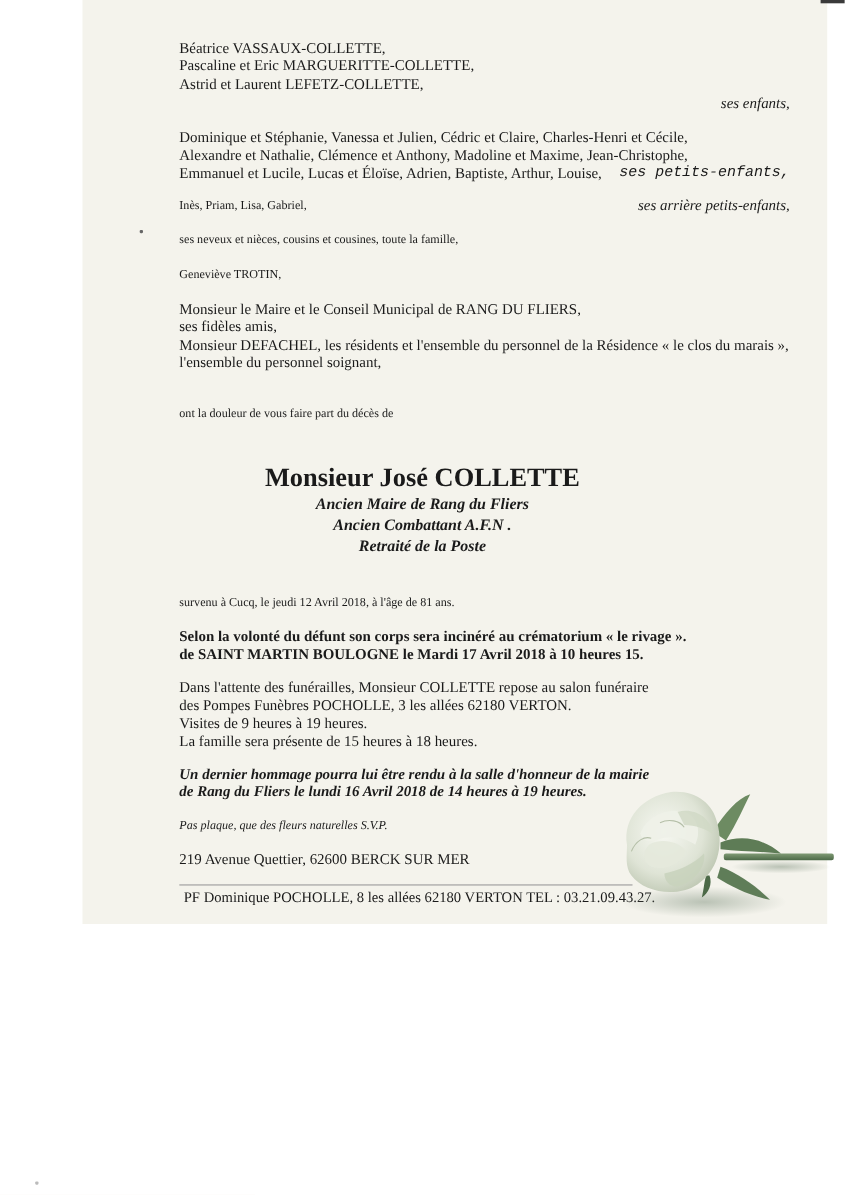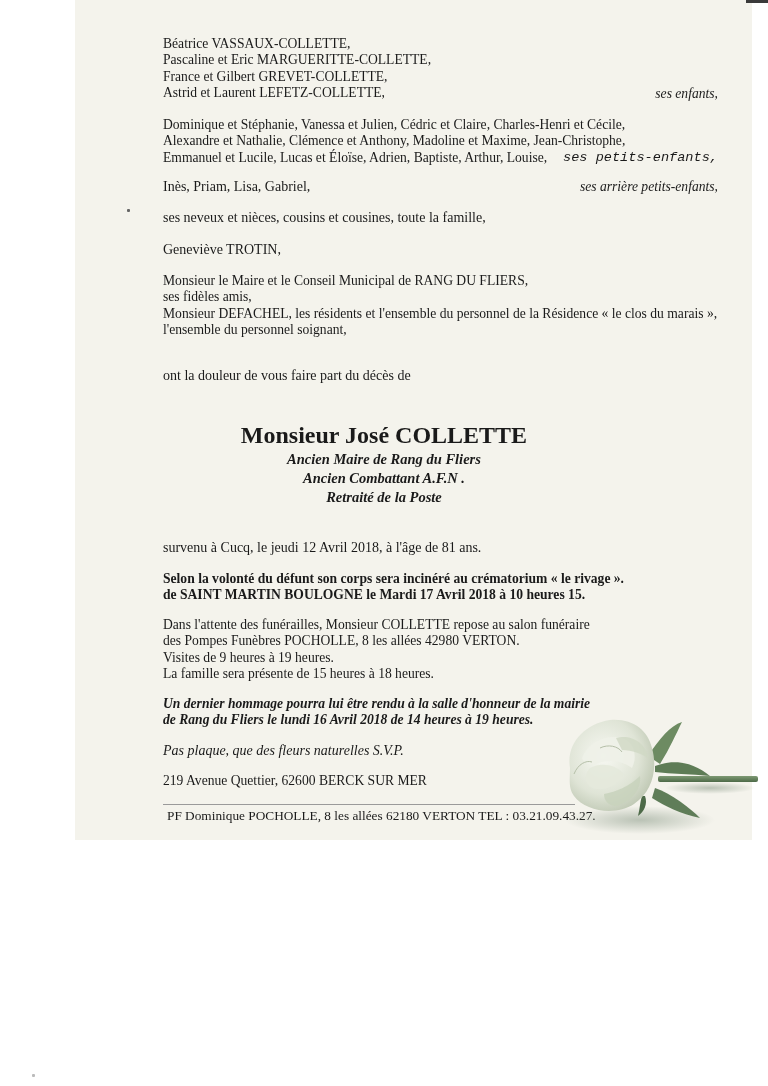--- a/index.html
+++ b/index.html
@@ -121,7 +121,6 @@
 <div class="block" style="top:36px;">
   <div>Béatrice VASSAUX-COLLETTE,</div>
   <div>Pascaline et Eric MARGUERITTE-COLLETTE,</div>
-  <div>France et Gilbert GREVET-COLLETTE,</div>
   <div>Astrid et Laurent LEFETZ-COLLETTE,</div>
 </div>
 <div class="right-label" style="top:86px;margin-left:30px;">ses enfants,</div>

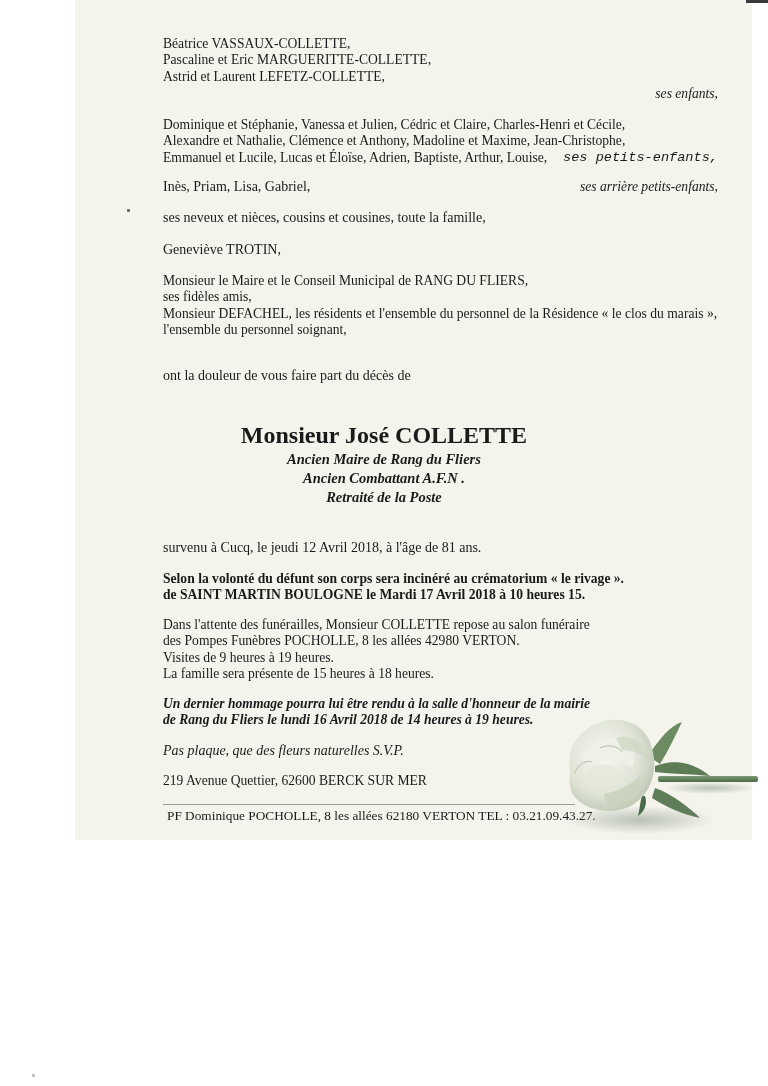--- a/index.html
+++ b/index.html
@@ -41,7 +41,7 @@
     .line {
       position: absolute;
       left: 163px;
-      font-size: 14px;
+      font-size: 11px;
       line-height: 16px;
       white-space: nowrap;
       text-align: right;

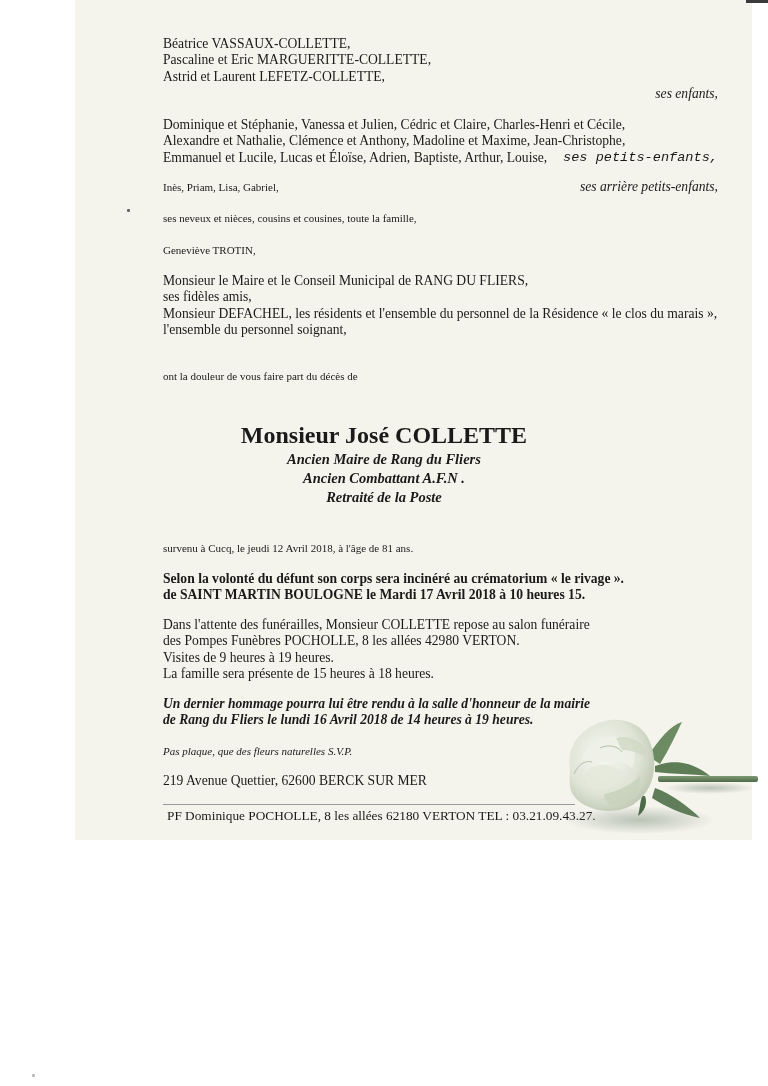--- a/index.html
+++ b/index.html
@@ -164,7 +164,7 @@
 
 <div class="block" style="top:617px;">
   <div>Dans l'attente des funérailles, Monsieur COLLETTE  repose au salon funéraire</div>
-  <div>des Pompes Funèbres POCHOLLE, 8 les allées 42980 VERTON.</div>
+  <div>des Pompes Funèbres POCHOLLE, 3 les allées 62180 VERTON.</div>
   <div>Visites de 9 heures à 19 heures.</div>
   <div>La famille sera présente de 15 heures à 18 heures.</div>
 </div>

